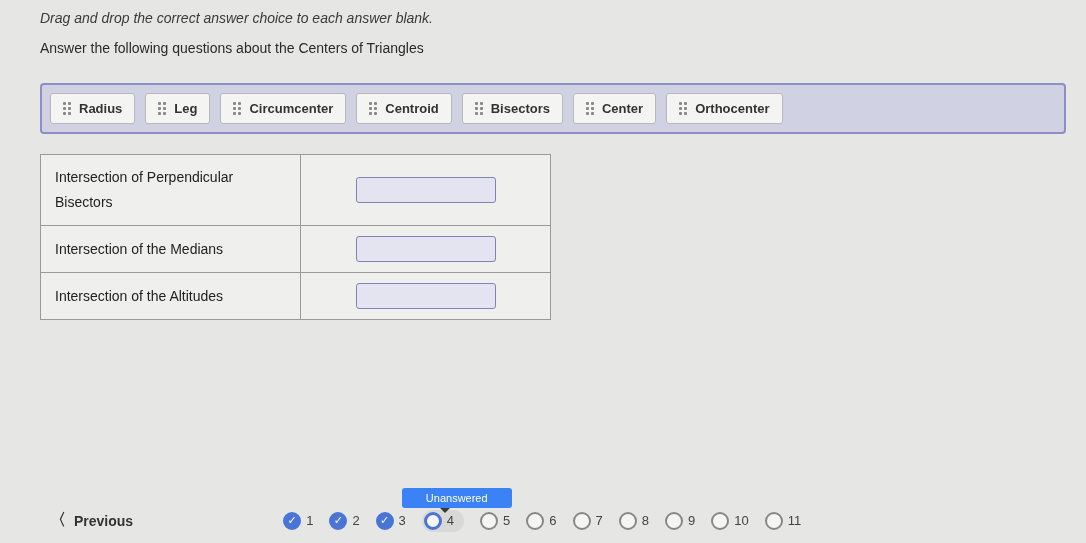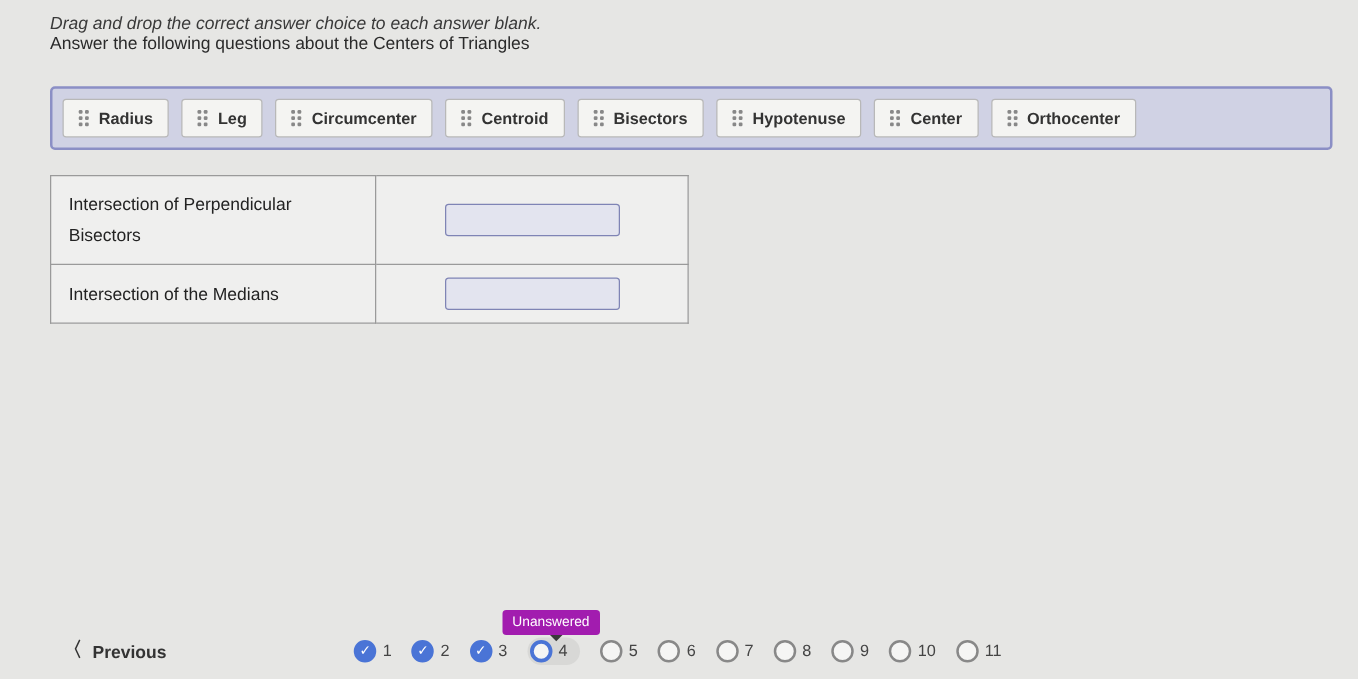--- a/index.html
+++ b/index.html
@@ -12,7 +12,7 @@
     padding: 10px 20px 0 40px;
     color: #222;
   }
-  .instr { font-style: italic; font-size: 14px; color: #3a3a3a; }
+  .instr { font-style: italic; font-size: 14px; color: #3a3a3a; margin-bottom: 14px; }
   .subinstr { font-size: 14px; color: #2a2a2a; margin-bottom: 16px; }
 
   .choice-bar {

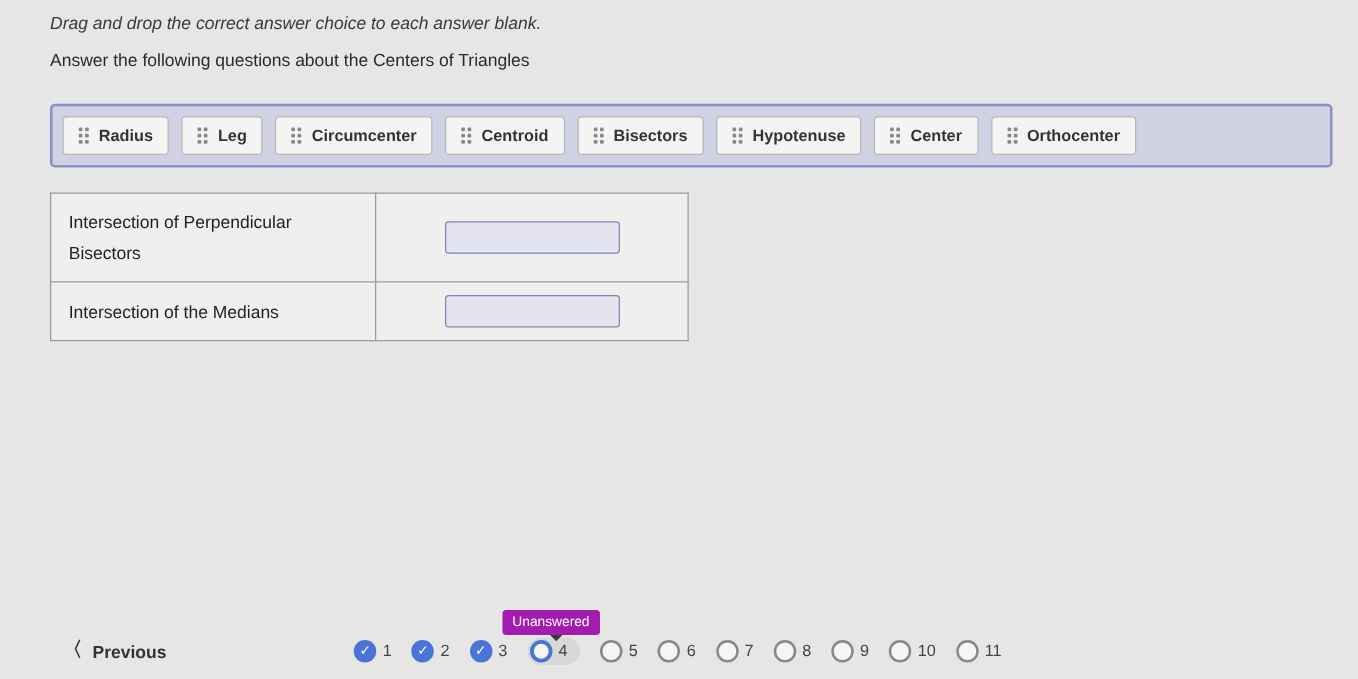--- a/index.html
+++ b/index.html
@@ -161,17 +161,6 @@
         <span></span>
       </span>
       <span>Bisectors</span>
-    </div>
-  <div class="choice">
-      <span class="grip">
-        <span></span>
-        <span></span>
-        <span></span>
-        <span></span>
-        <span></span>
-        <span></span>
-      </span>
-      <span>Hypotenuse</span>
     </div>
   <div class="choice">
       <span class="grip">

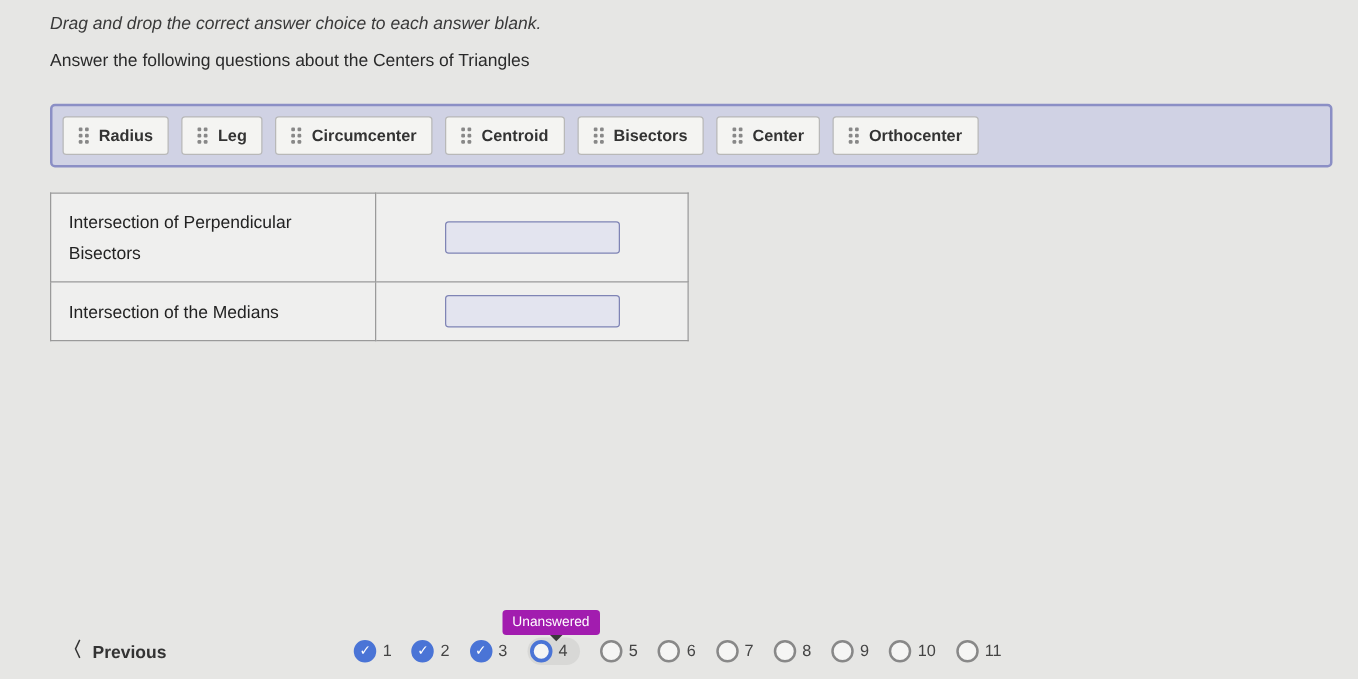--- a/index.html
+++ b/index.html
@@ -200,6 +200,12 @@
           <div class="dropslot"></div>
         </td>
   </tr>
+  <tr>
+    <td class="labelcell">Intersection of the Altitudes</td>
+    <td class="dropcell">
+          <div class="dropslot"></div>
+        </td>
+  </tr>
 </tbody>
   </table>
 

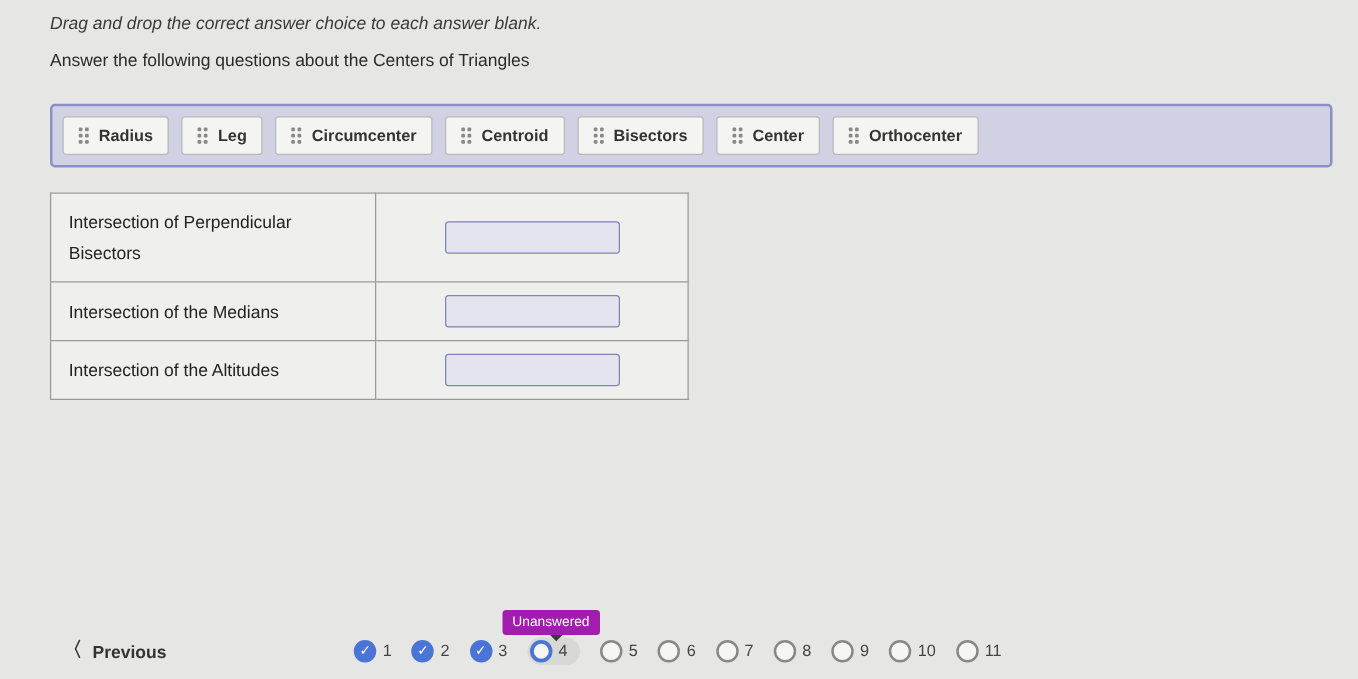--- a/index.html
+++ b/index.html
@@ -92,8 +92,8 @@
   .qitem.current-wrap { background:#d8d8d6; border-radius:14px; padding:2px 10px 2px 2px; }
   .tooltip {
     position:absolute; bottom: 24px; left: -20px;
-    background:#a21caf; color:#fff; font-size:11px;
-    padding:4px 8px; border-radius:3px; white-space:nowrap;
+    background:#3b82f6; color:#fff; font-size:11px;
+    padding:4px 24px; border-radius:3px; white-space:nowrap;
   }
   .tooltip::after {
     content:""; position:absolute; bottom:-5px; left:38px;

